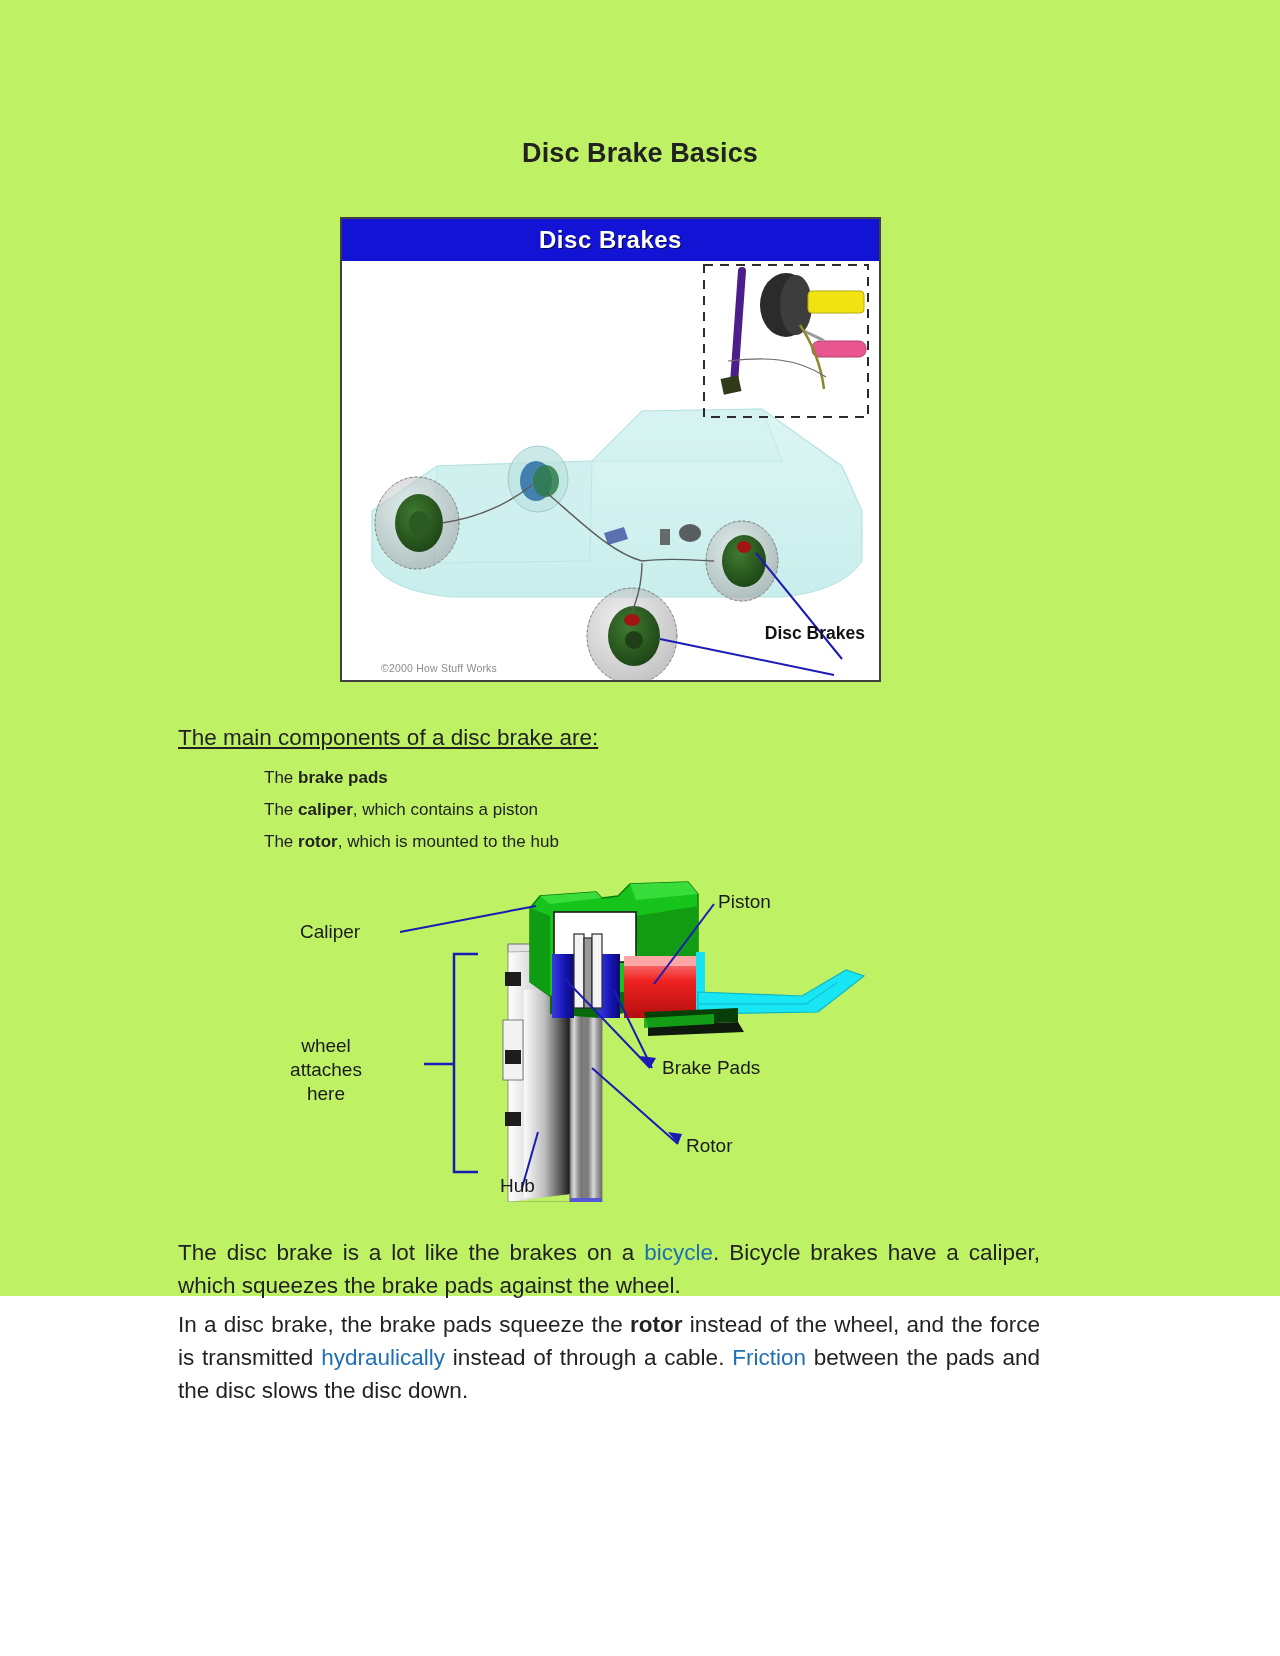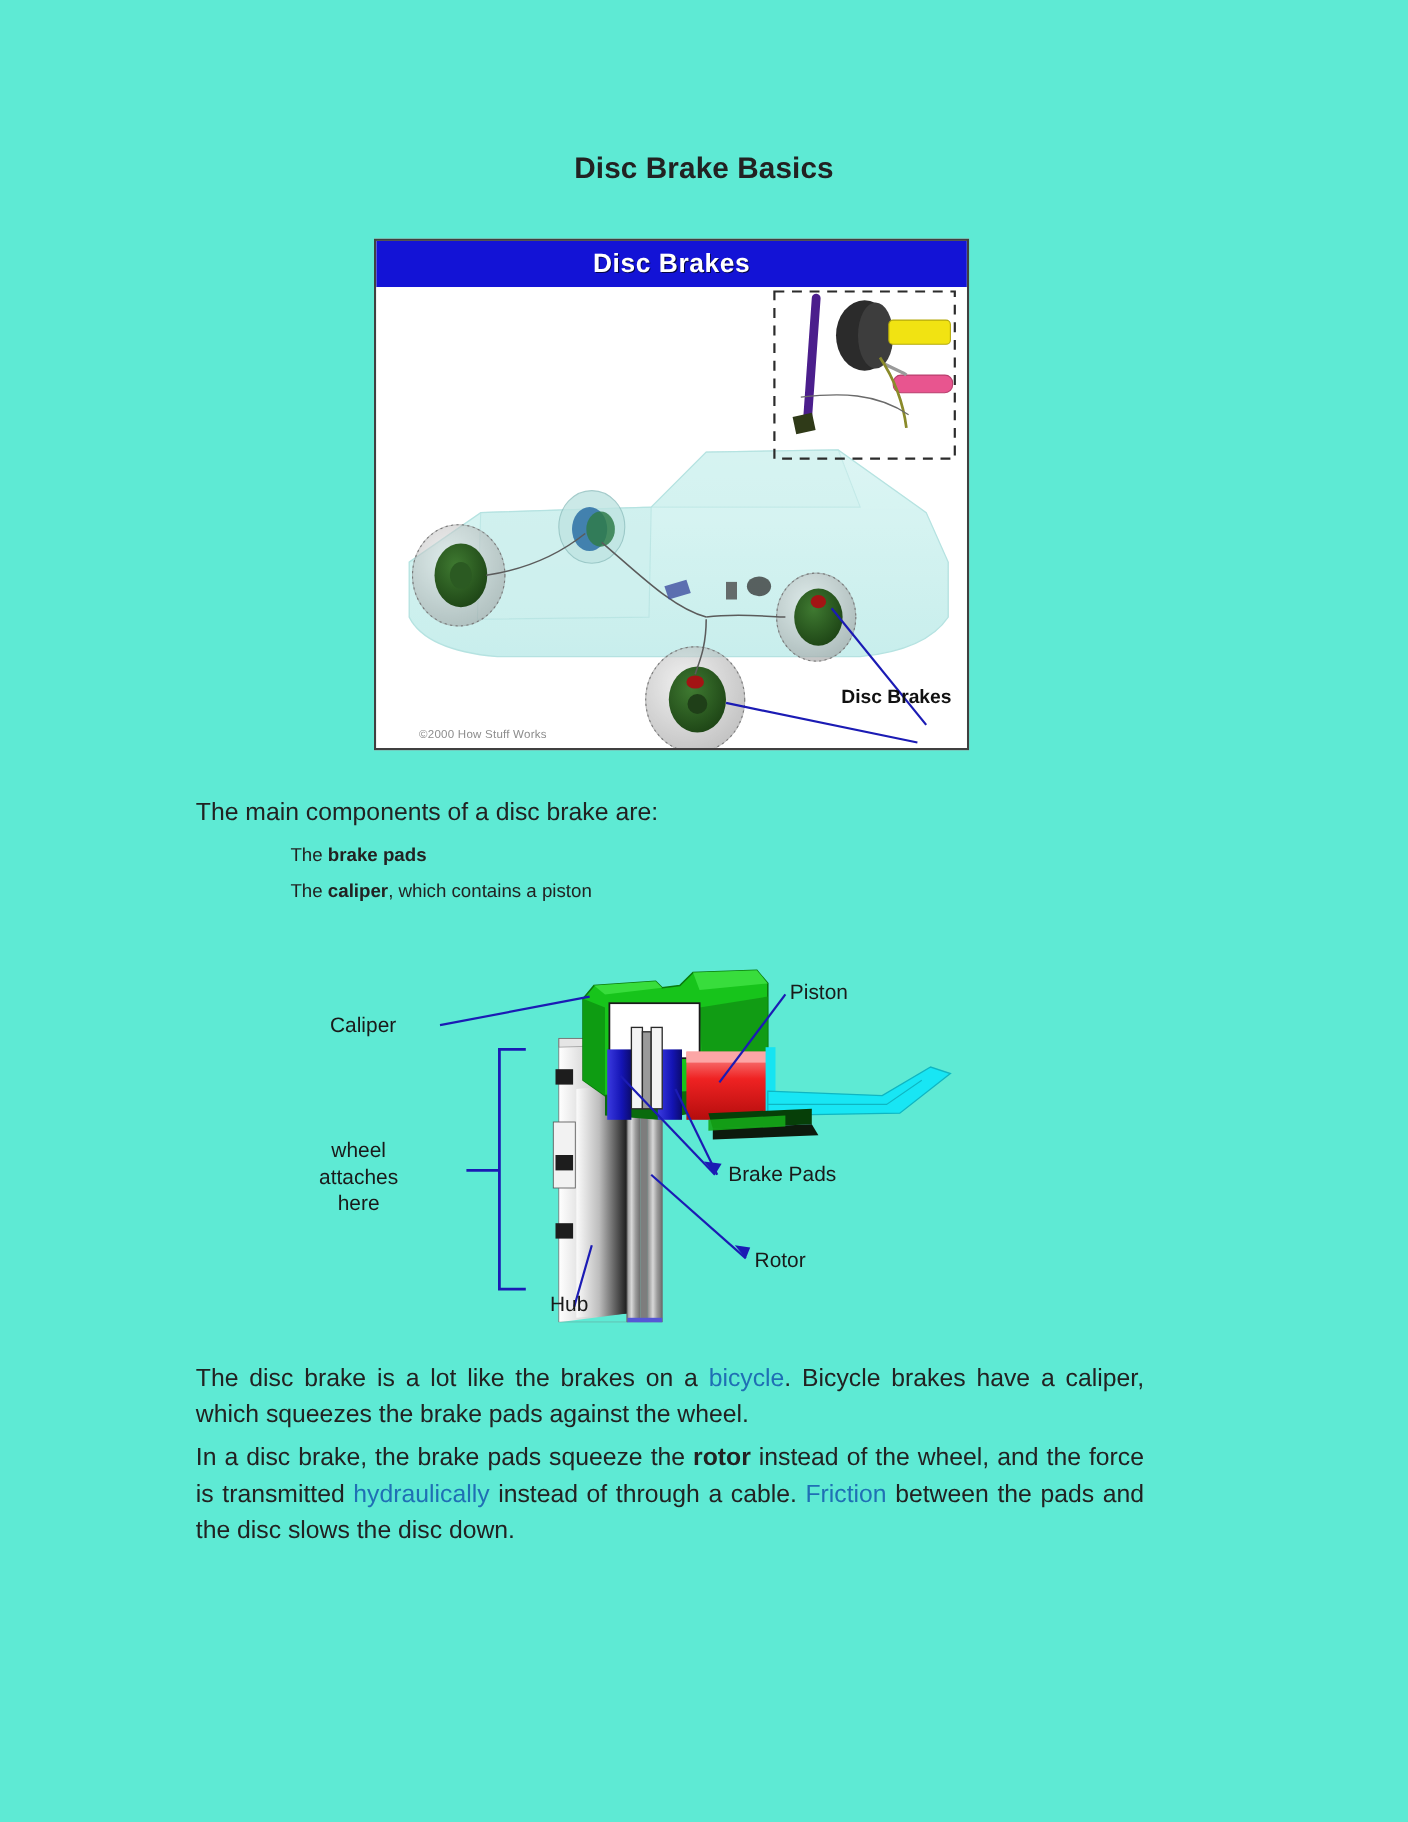--- a/index.html
+++ b/index.html
@@ -18,9 +18,9 @@
 
   .page {
     width: 1280px;
-    height: 1656px;
+    height: 1296px;
     position: relative;
-    background: #5eead4;
+    background: #bef264;
   }
 
   

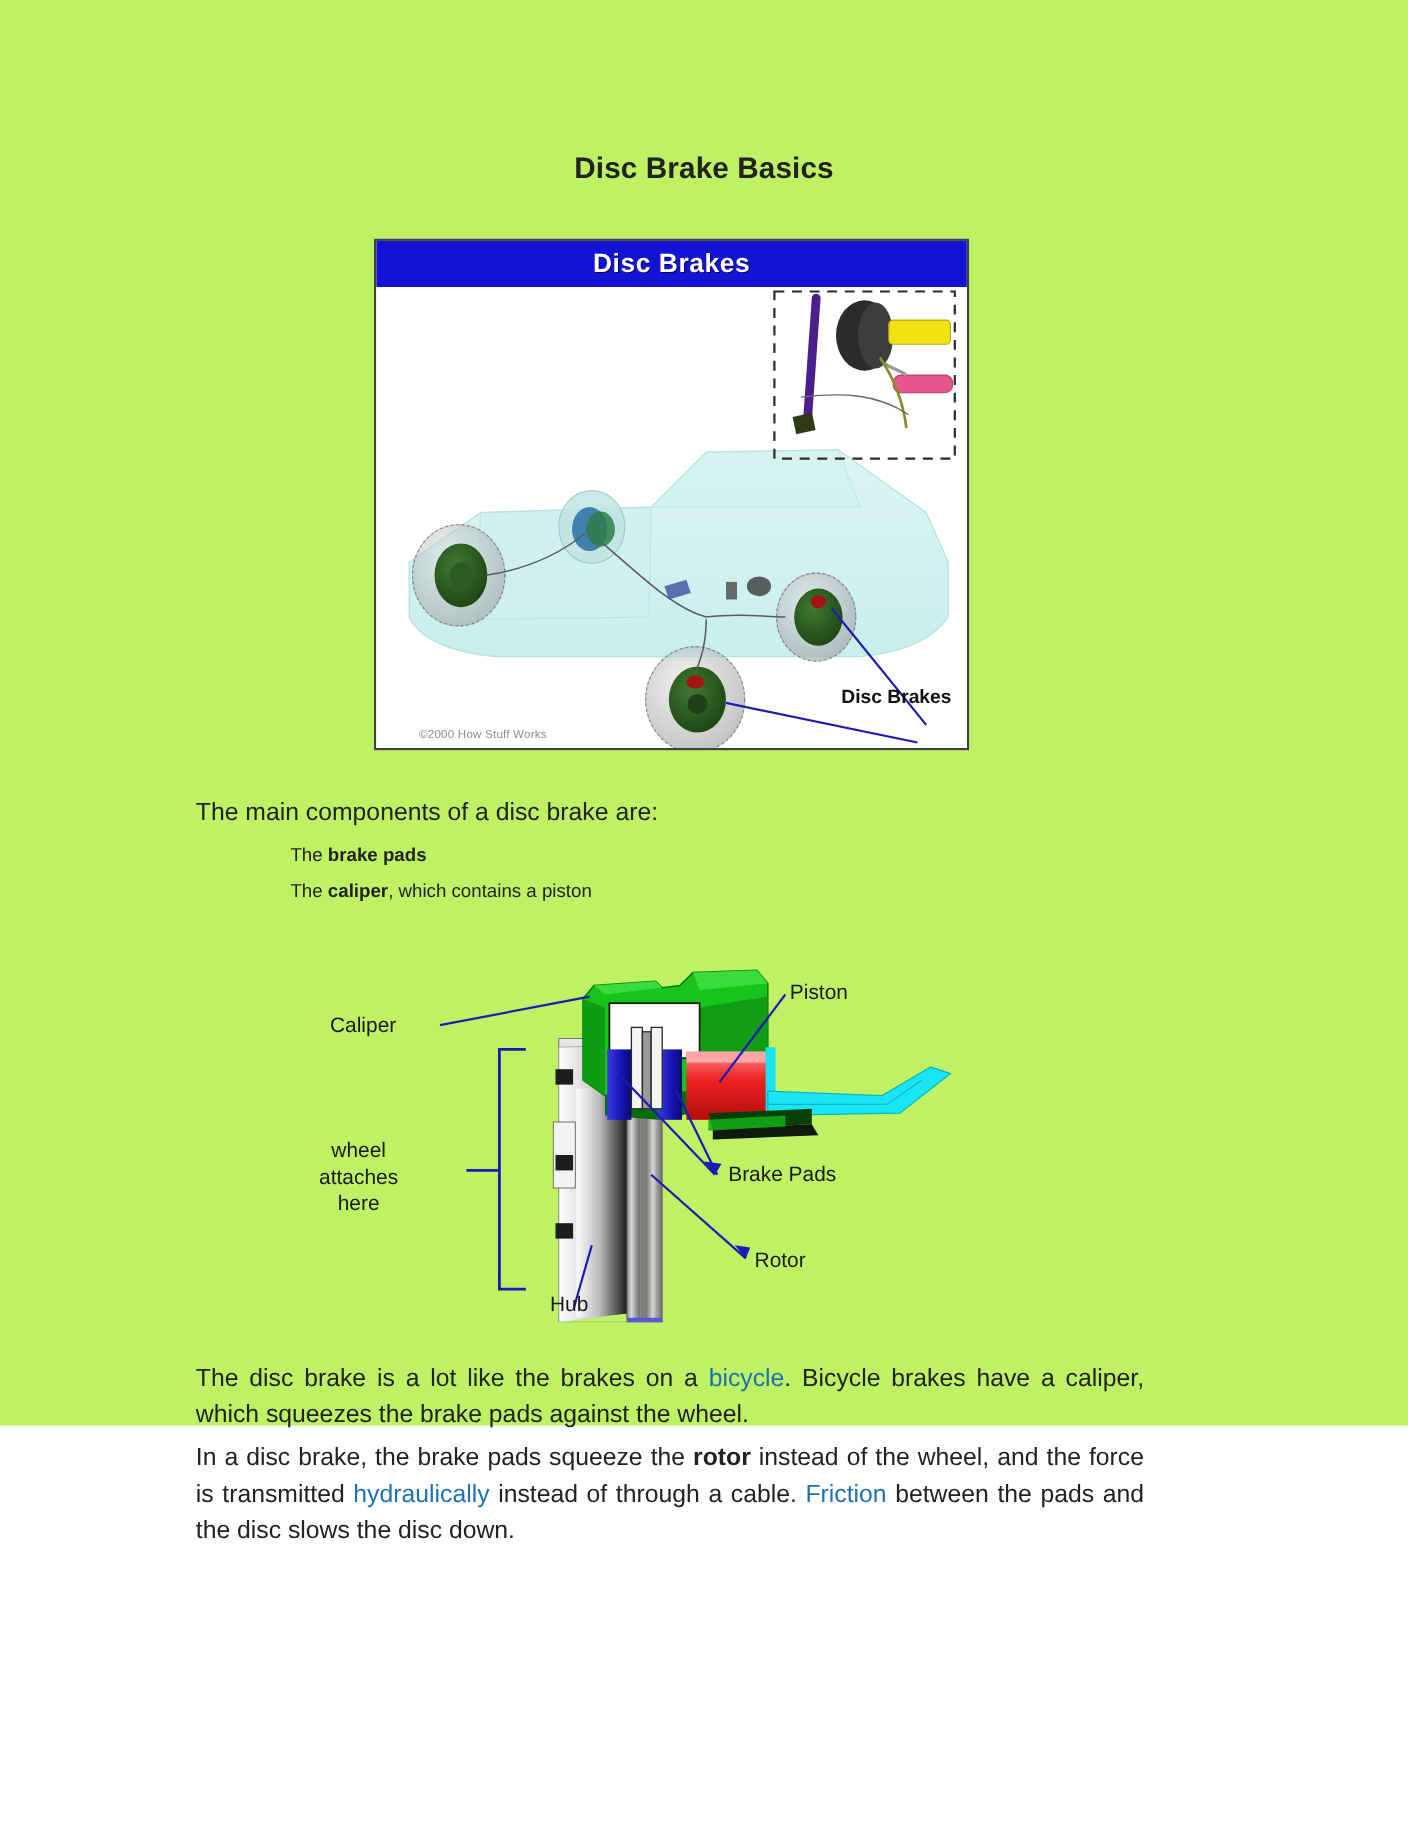--- a/index.html
+++ b/index.html
@@ -97,7 +97,7 @@
     line-height: 32px;
     color: #222;
   }
-  .lead { top: 722px; }
+  .lead { top: 722px; text-decoration: underline; }
   .components-list {
     position: absolute;
     left: 264px;

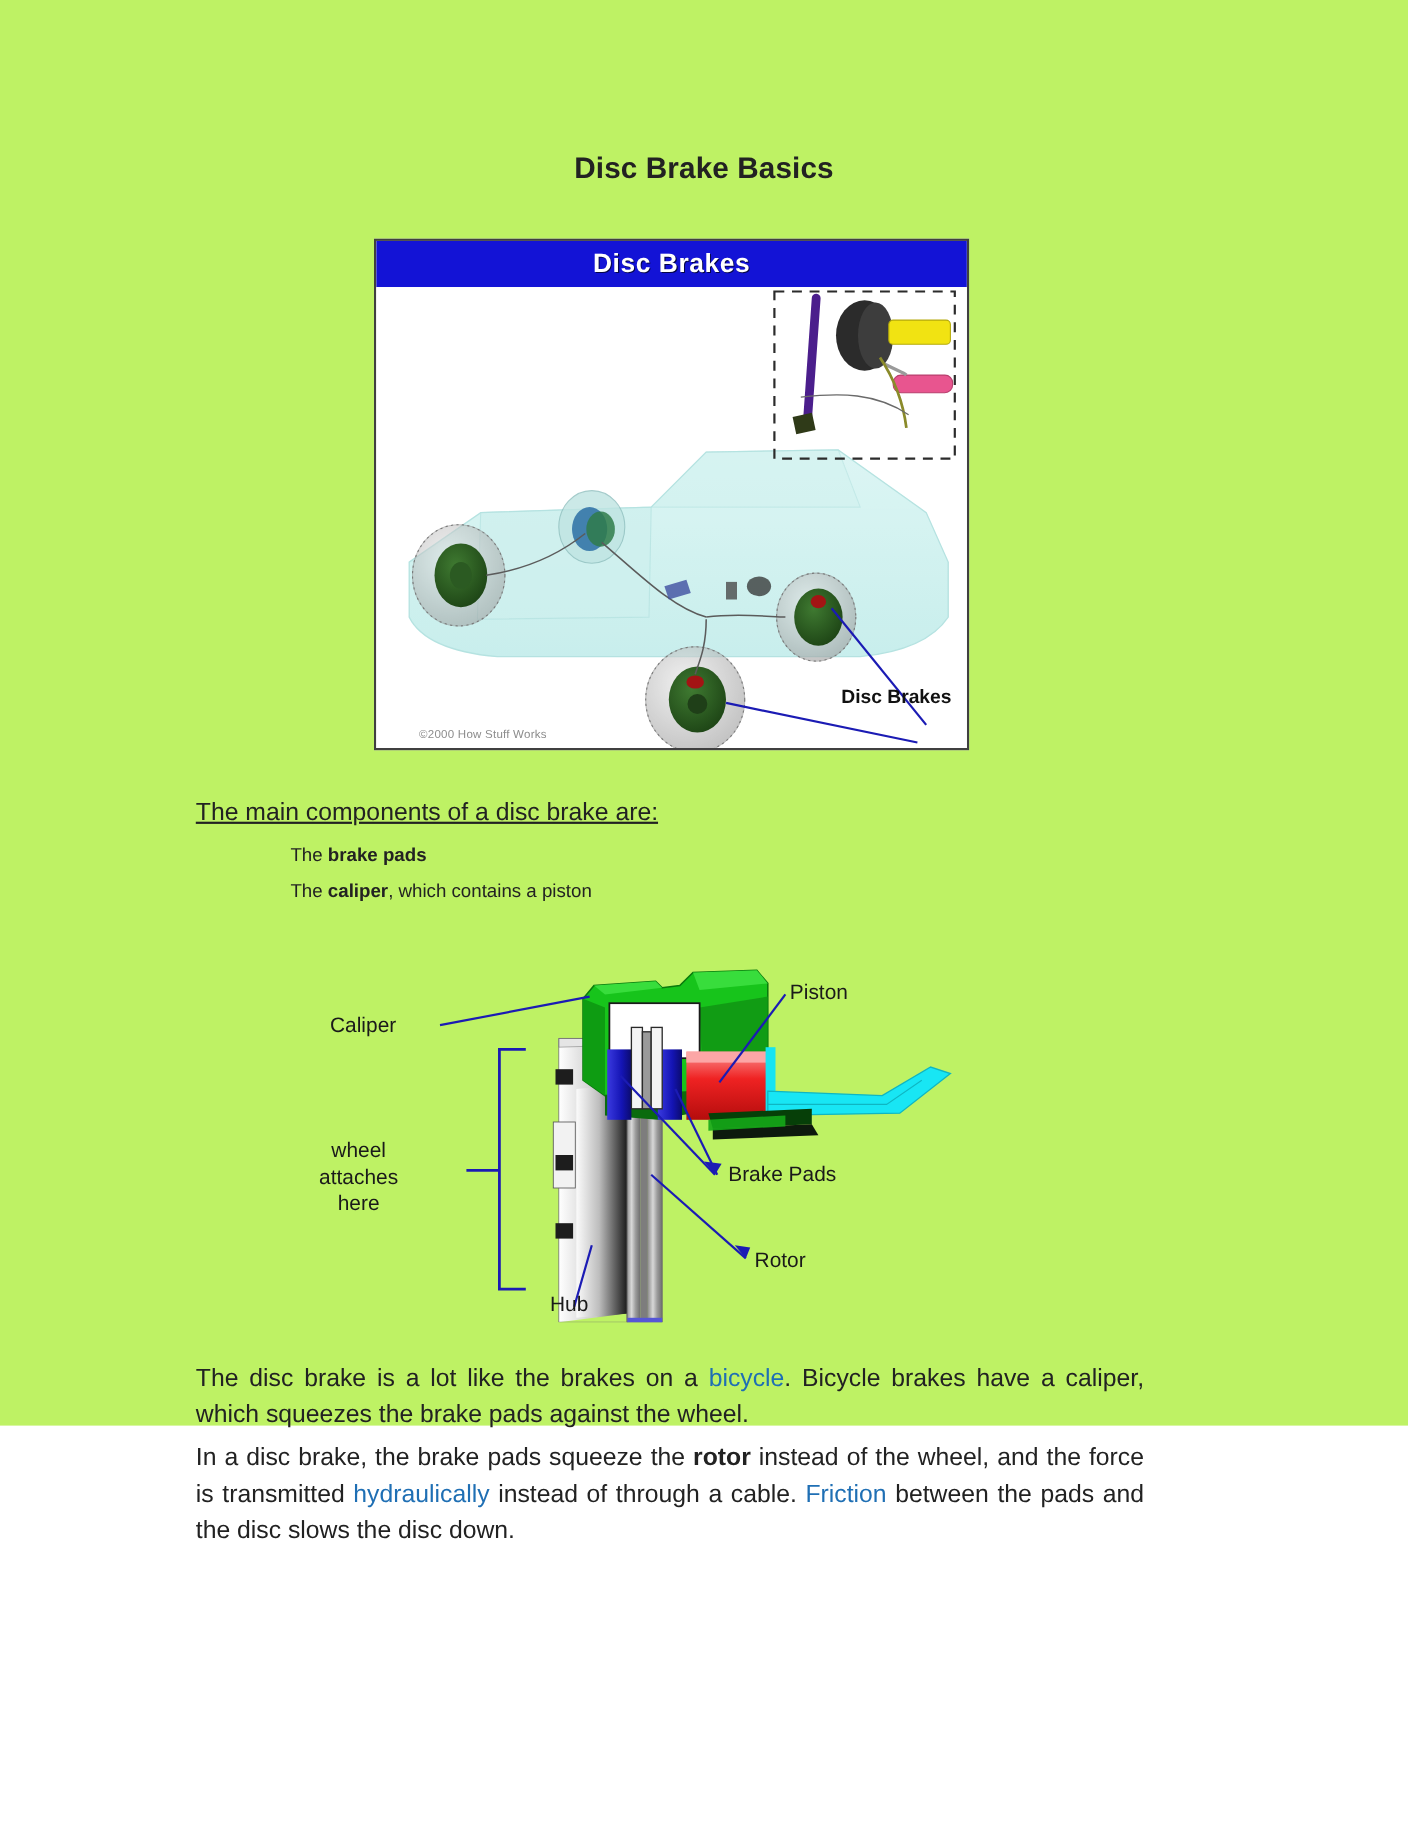--- a/index.html
+++ b/index.html
@@ -246,6 +246,9 @@
     <div>
       <span>The </span><b>caliper</b><span>, which contains a piston</span>
     </div>
+    <div>
+      <span>The </span><b>rotor</b><span>, which is mounted to the hub</span>
+    </div>
   </div>
 
   <div class="fig-brake">

